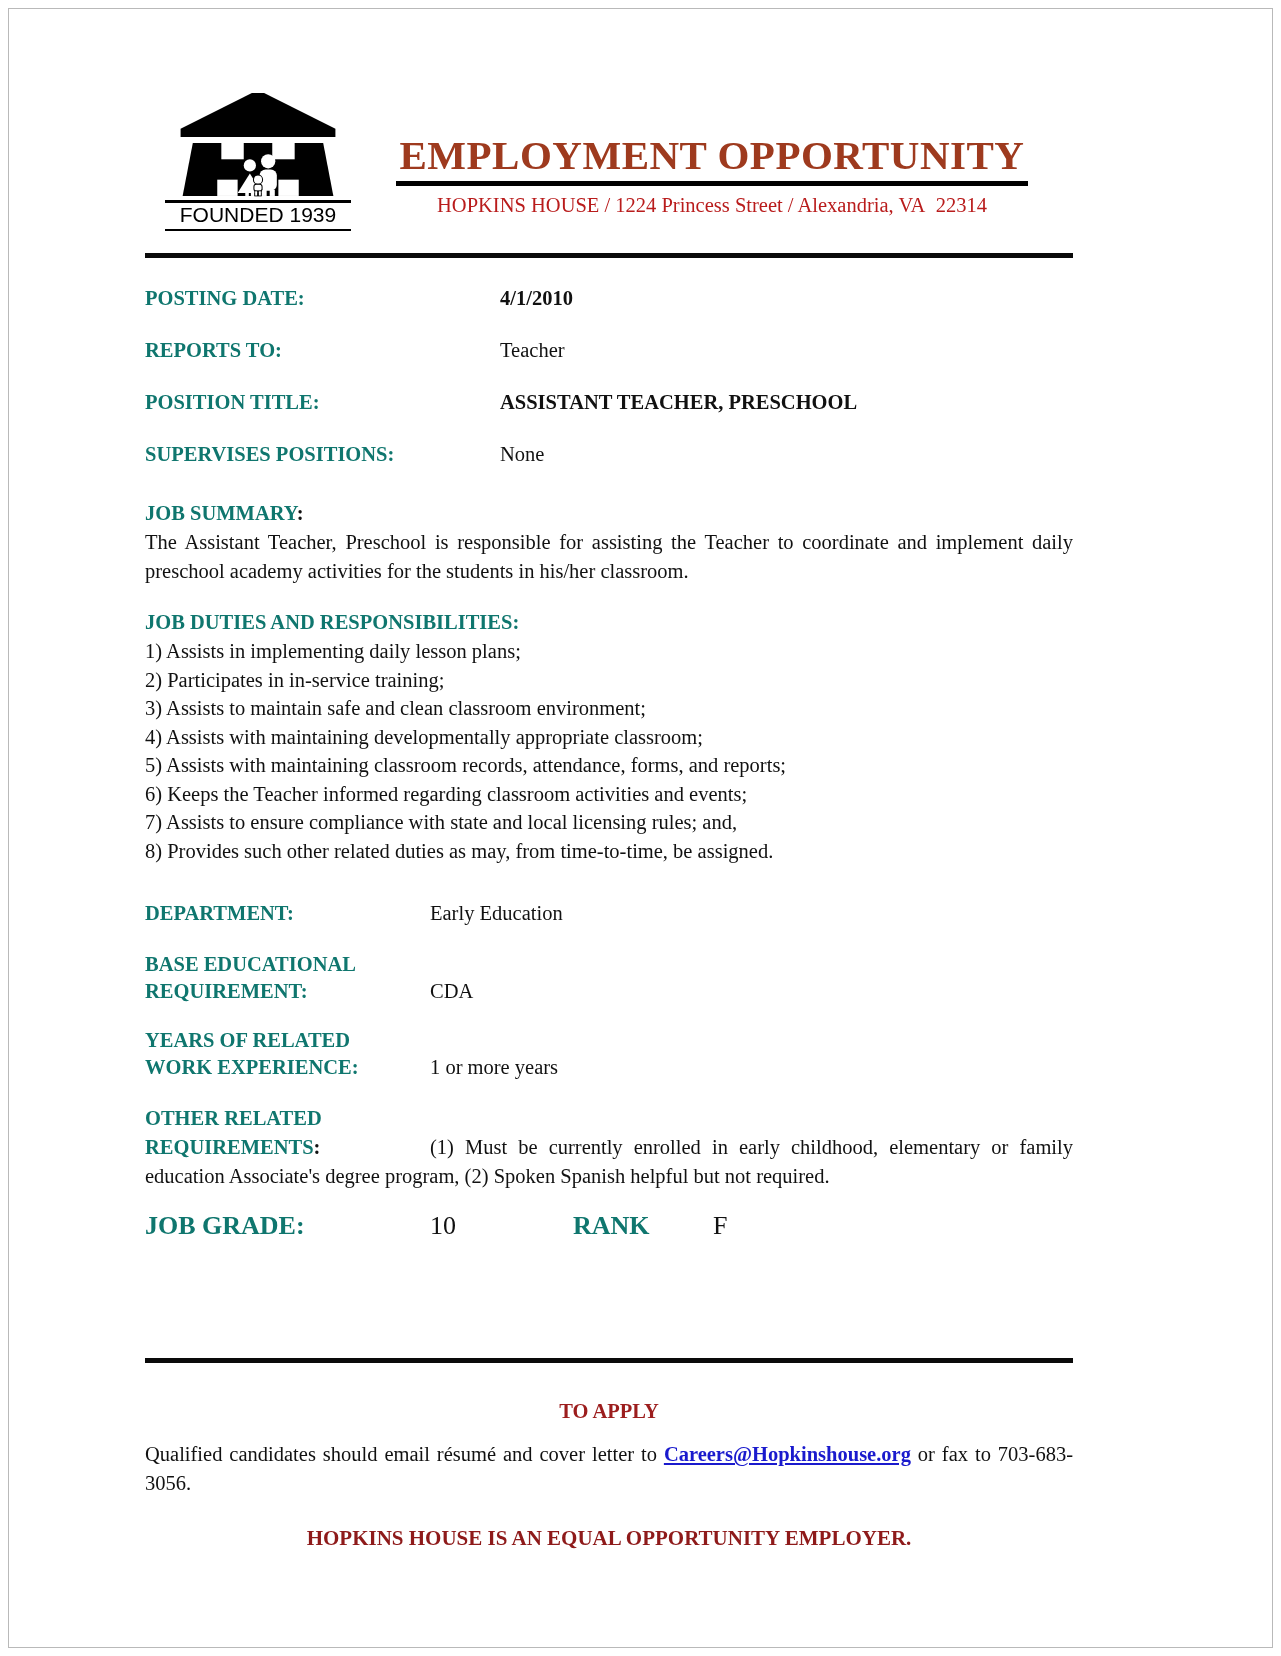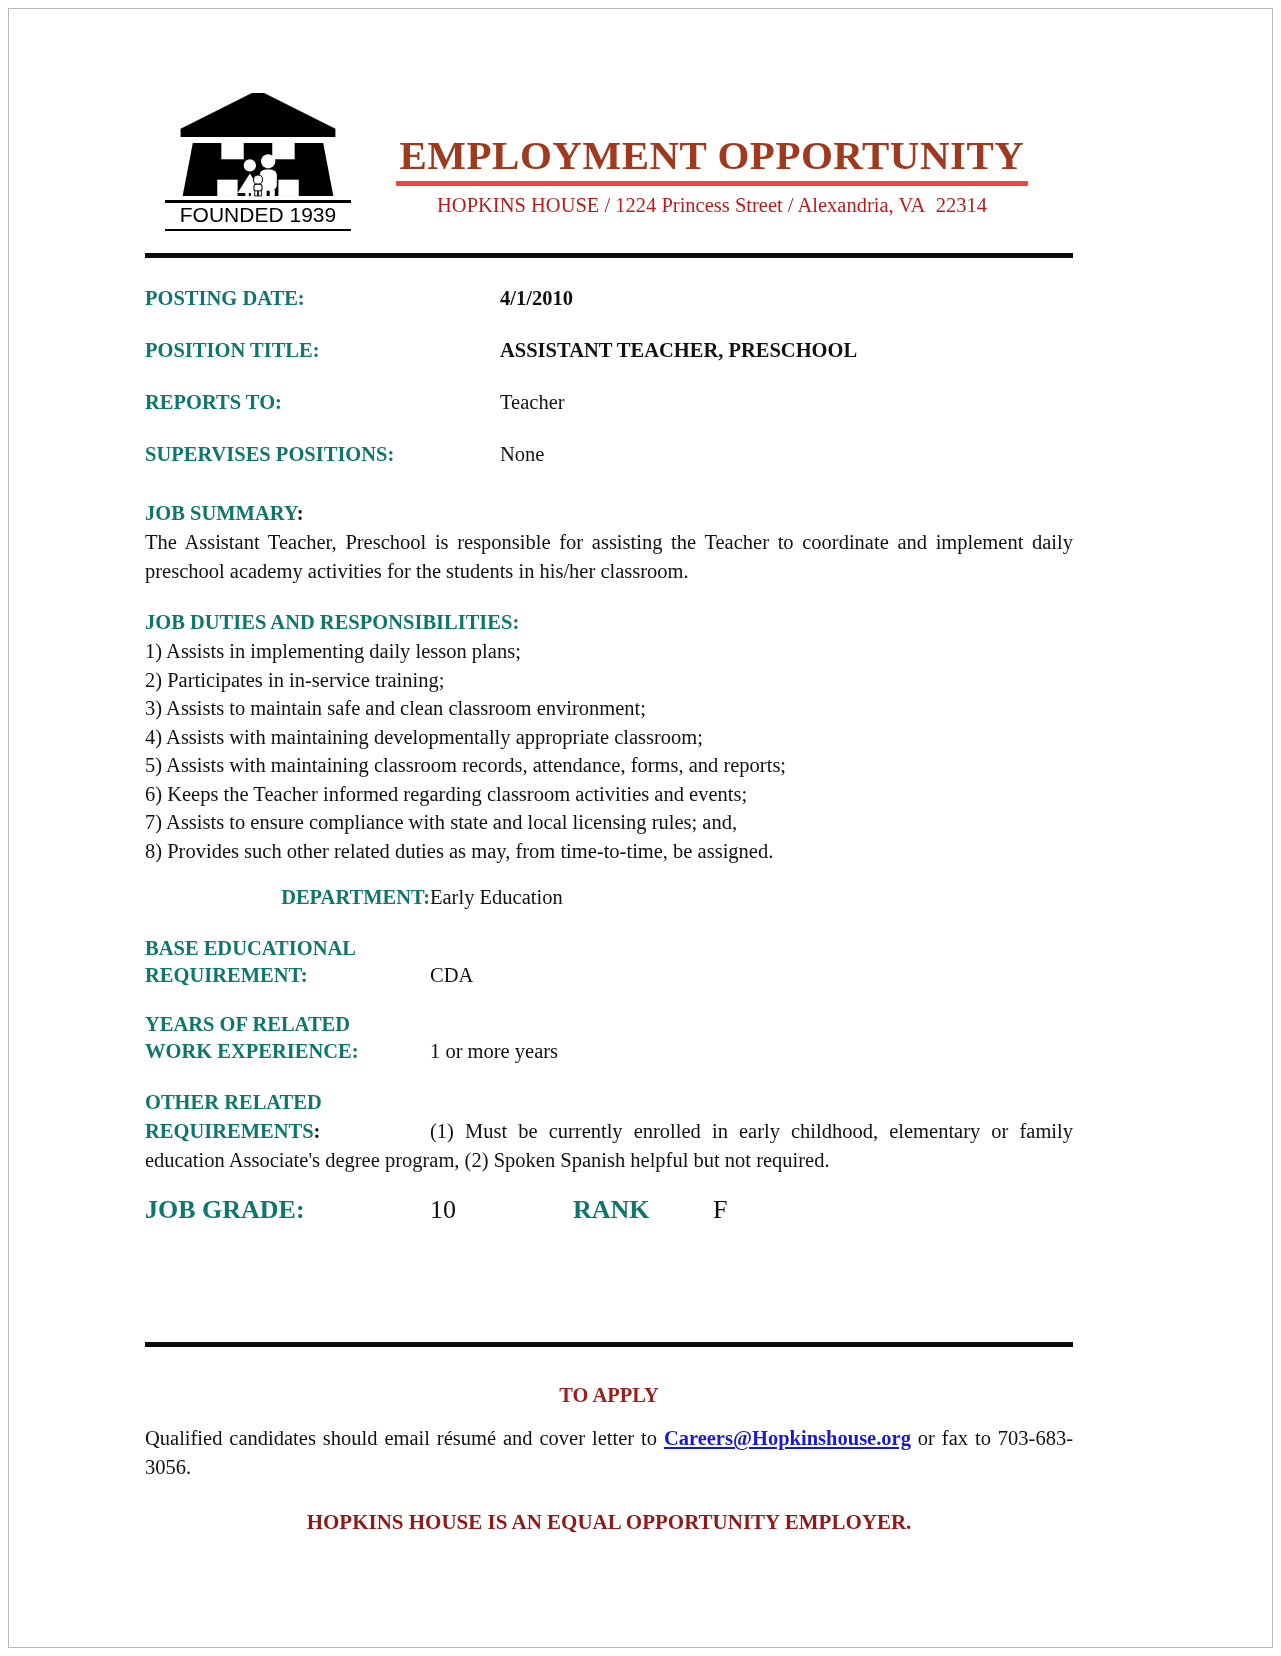--- a/index.html
+++ b/index.html
@@ -23,7 +23,7 @@
   .title-block { flex:1; text-align:center; padding-top:46px; }
   .title {
     display:inline-block; margin:0; font-size:41px; font-weight:bold; color:#9e3a1e;
-    letter-spacing:0.5px; border-bottom:5px solid #ef4444; padding:0 4px 5px 4px; line-height:42px;
+    letter-spacing:0.5px; border-bottom:5px solid #000000; padding:0 4px 5px 4px; line-height:42px;
   }
   .subtitle { margin-top:8px; font-size:20.5px; font-weight:normal; color:#b91c1c; }
 

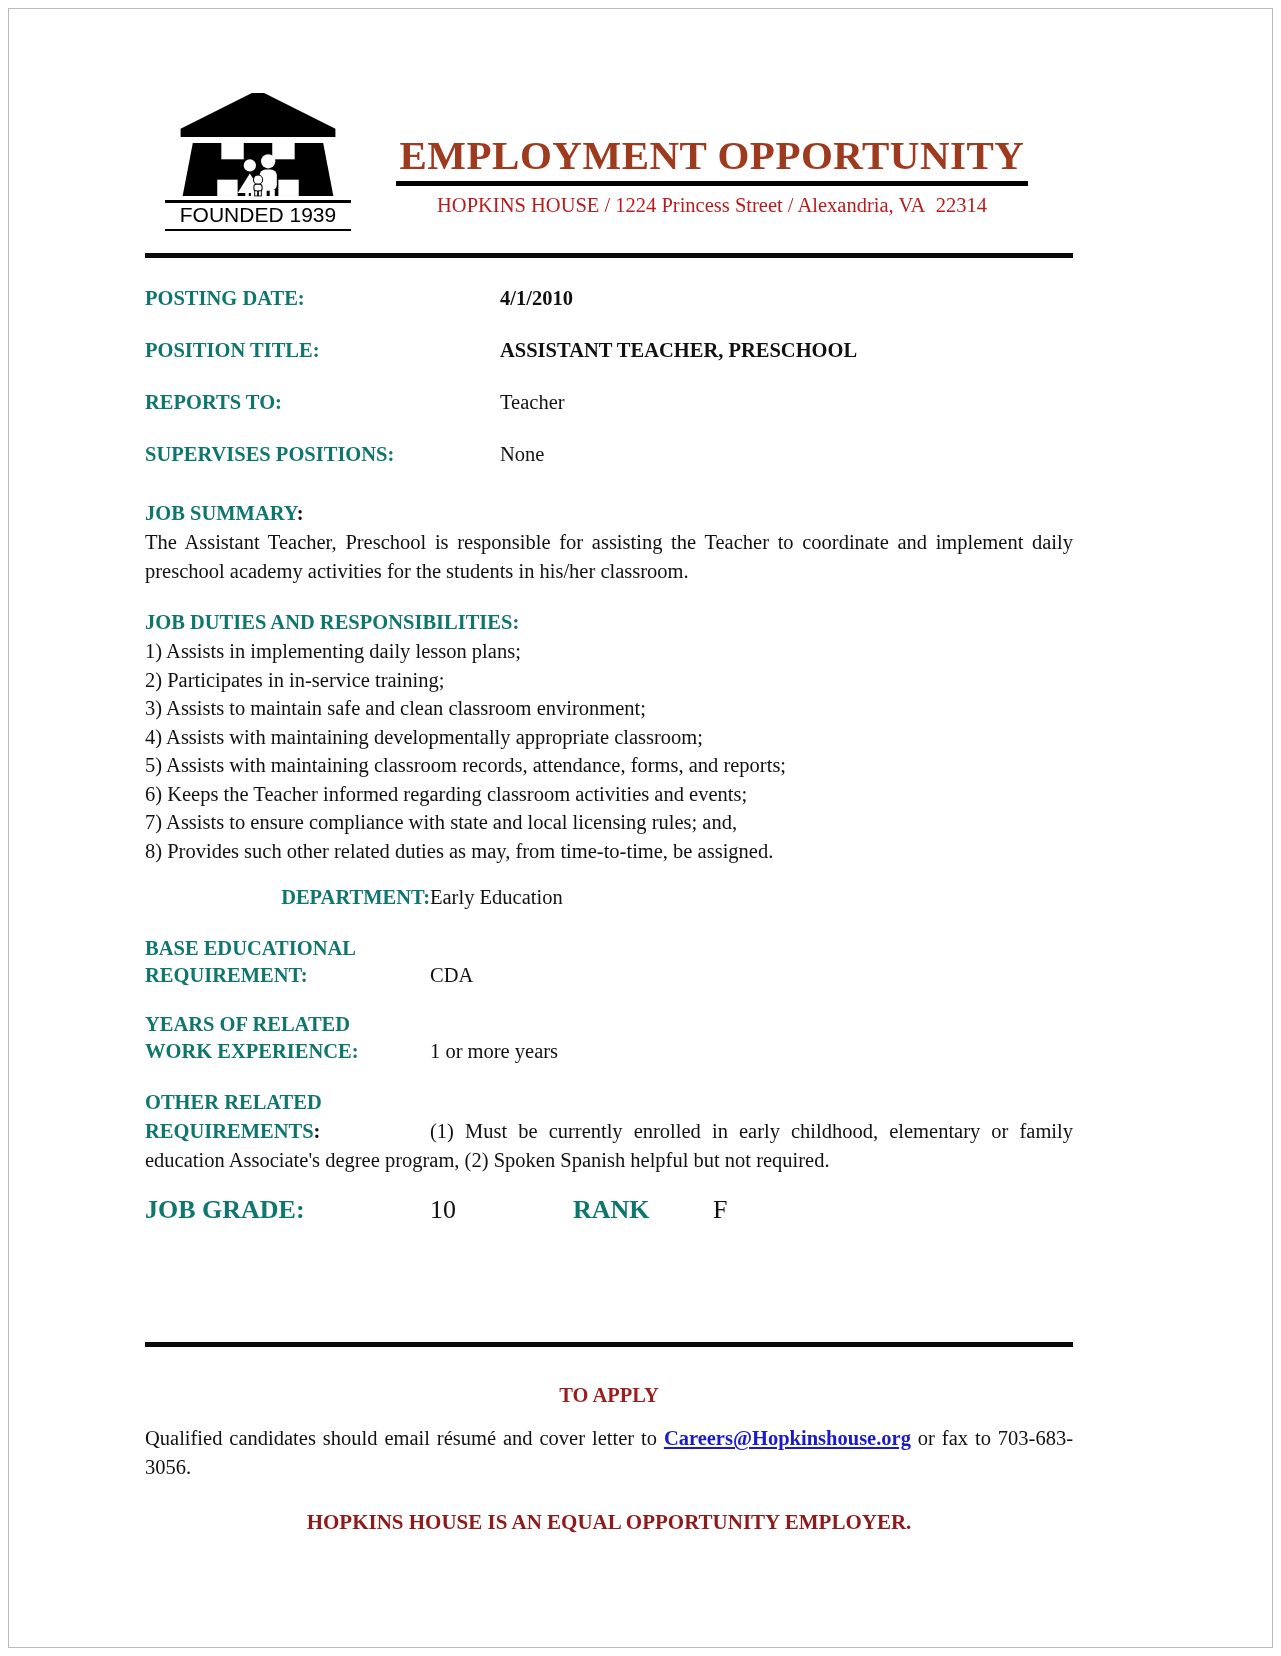--- a/index.html
+++ b/index.html
@@ -117,12 +117,12 @@
       <span class="val bold">4/1/2010</span>
     </div>
     <div class="field-row mt-row">
+      <span class="lbl blue">REPORTS TO:</span>
+      <span class="val">Teacher</span>
+    </div>
+    <div class="field-row mt-row">
       <span class="lbl blue">POSITION TITLE:</span>
       <span class="val bold">ASSISTANT TEACHER, PRESCHOOL</span>
-    </div>
-    <div class="field-row mt-row">
-      <span class="lbl blue">REPORTS TO:</span>
-      <span class="val">Teacher</span>
     </div>
     <div class="field-row mt-row">
       <span class="lbl blue">SUPERVISES POSITIONS:</span>

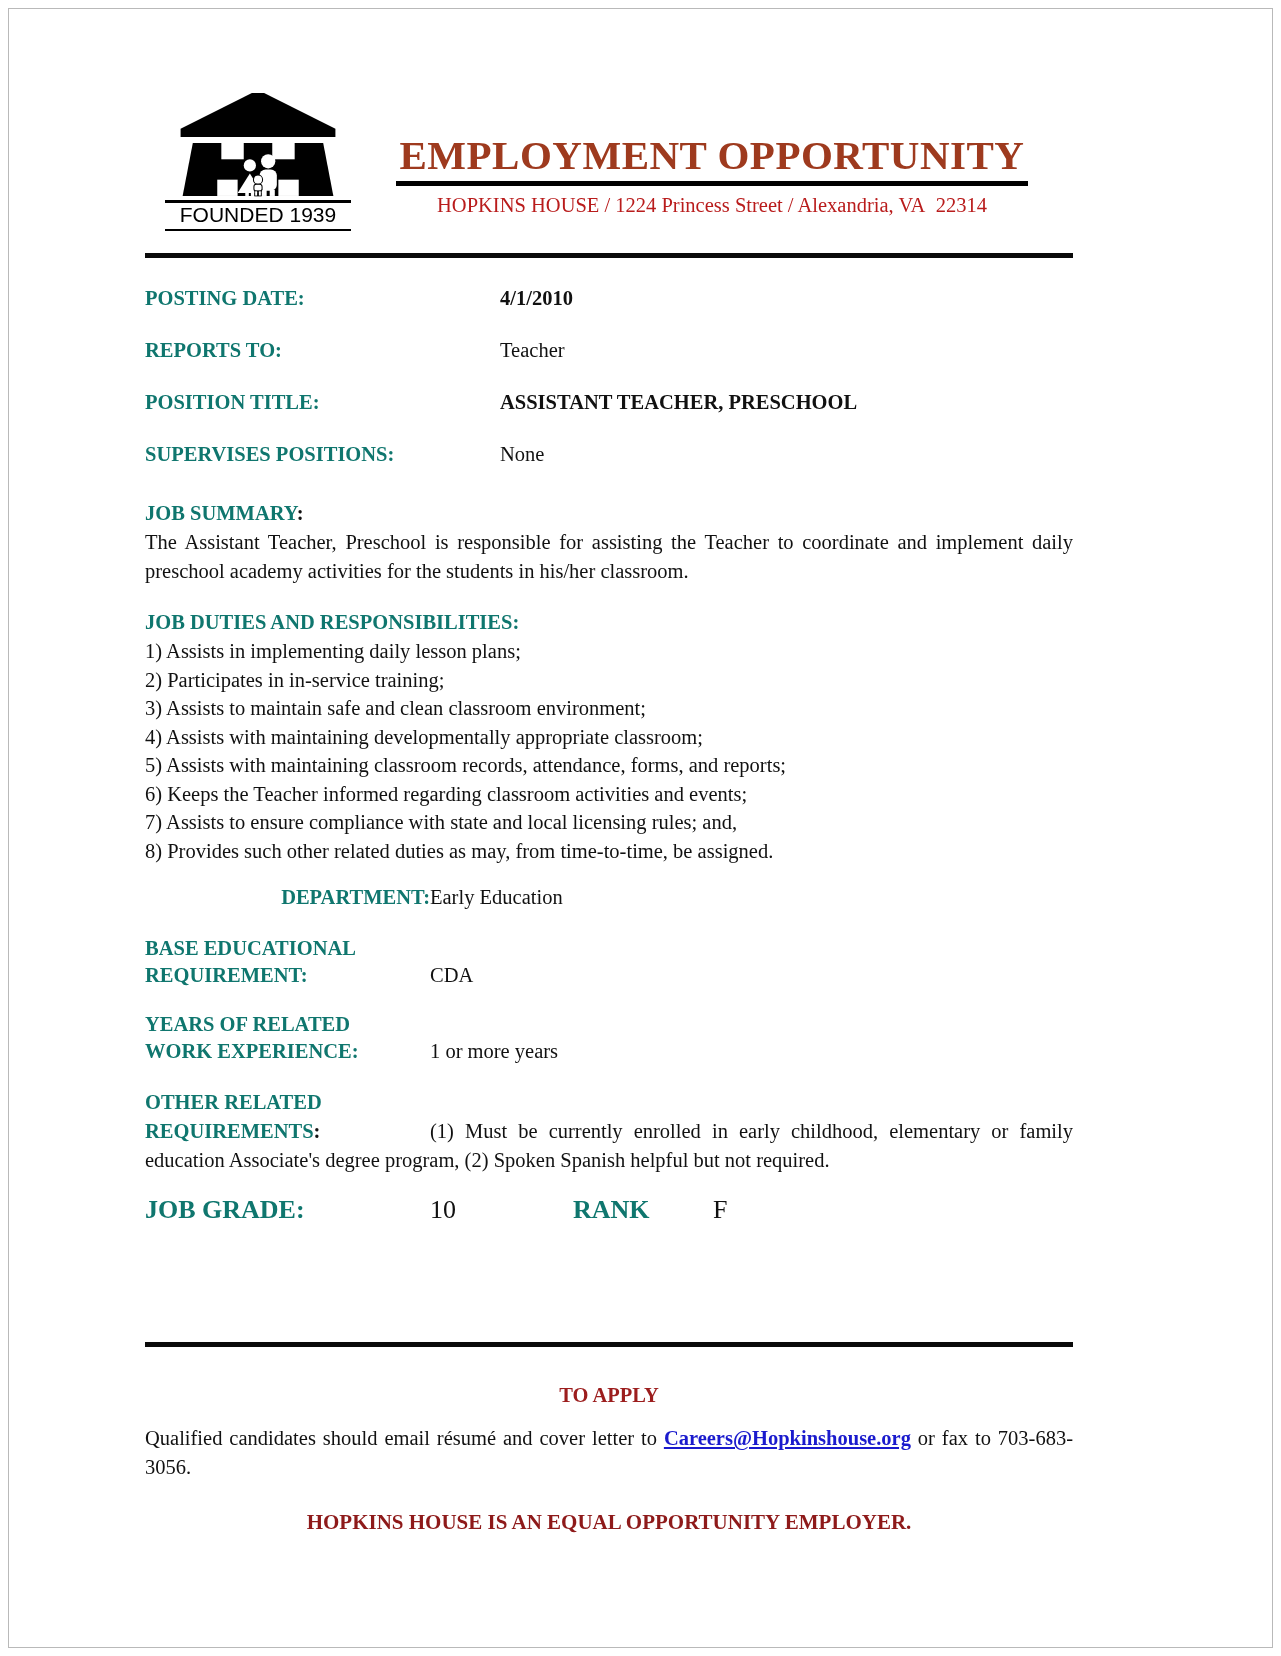--- a/index.html
+++ b/index.html
@@ -60,7 +60,7 @@
 
   .mt-sum { margin-top:32px; }
   .mt-duties { margin-top:22px; }
-  .mt-dept { margin-top:20px;text-align:right; }
+  .mt-dept { margin-top:36px; }
   .mt-base { margin-top:24px; }
   .mt-years { margin-top:22px; }
   .mt-other { margin-top:24px; }

